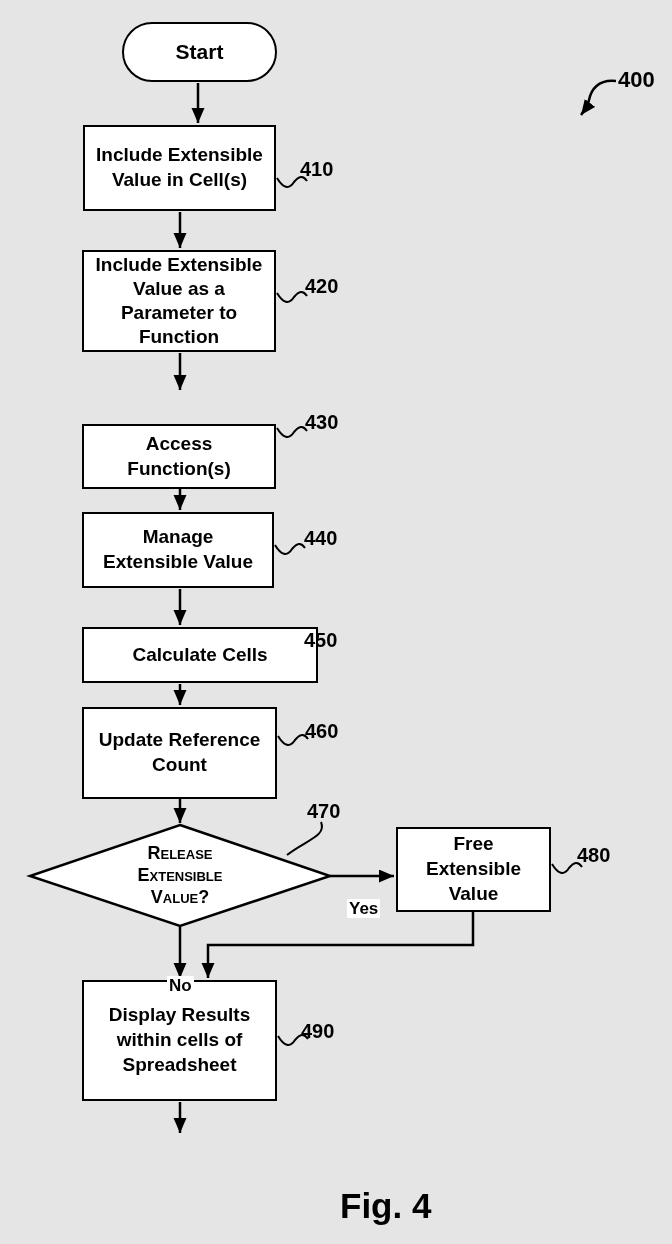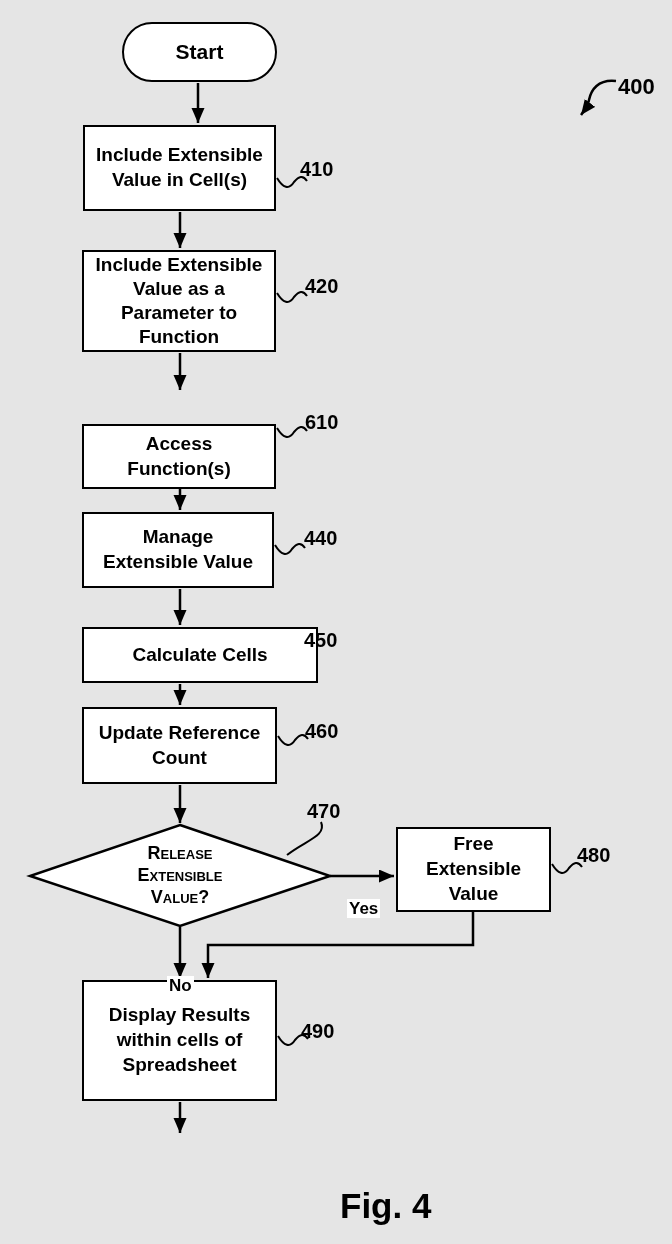--- a/index.html
+++ b/index.html
@@ -108,7 +108,7 @@
   <div class="ref-label" style="left:577px; top:845px;">480</div>
   <div class="ref-label" style="left:301px; top:1021px;text-align:right;">490</div>
 
-  <div class="fig-ref" style="left:618px; top:69px;margin-top:7px;">400</div>
+  <div class="fig-ref" style="left:618px; top:69px;">400</div>
   <div class="fig-caption" style="left:340px; top:1188px;">Fig. 4</div>
 
 </div>

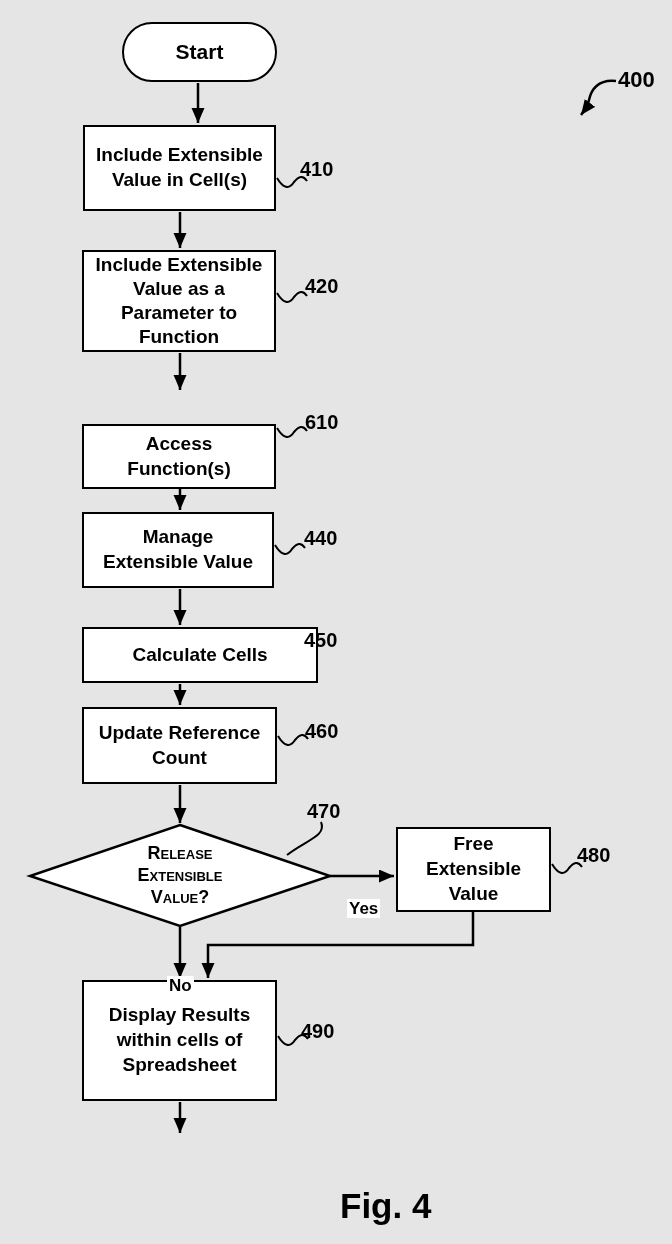--- a/index.html
+++ b/index.html
@@ -100,7 +100,7 @@
 
   <div class="ref-label" style="left:300px; top:159px;">410</div>
   <div class="ref-label" style="left:305px; top:276px;">420</div>
-  <div class="ref-label" style="left:305px; top:412px;">610</div>
+  <div class="ref-label" style="left:305px; top:412px;">430</div>
   <div class="ref-label" style="left:304px; top:528px;">440</div>
   <div class="ref-label" style="left:304px; top:630px;">450</div>
   <div class="ref-label" style="left:305px; top:721px;">460</div>

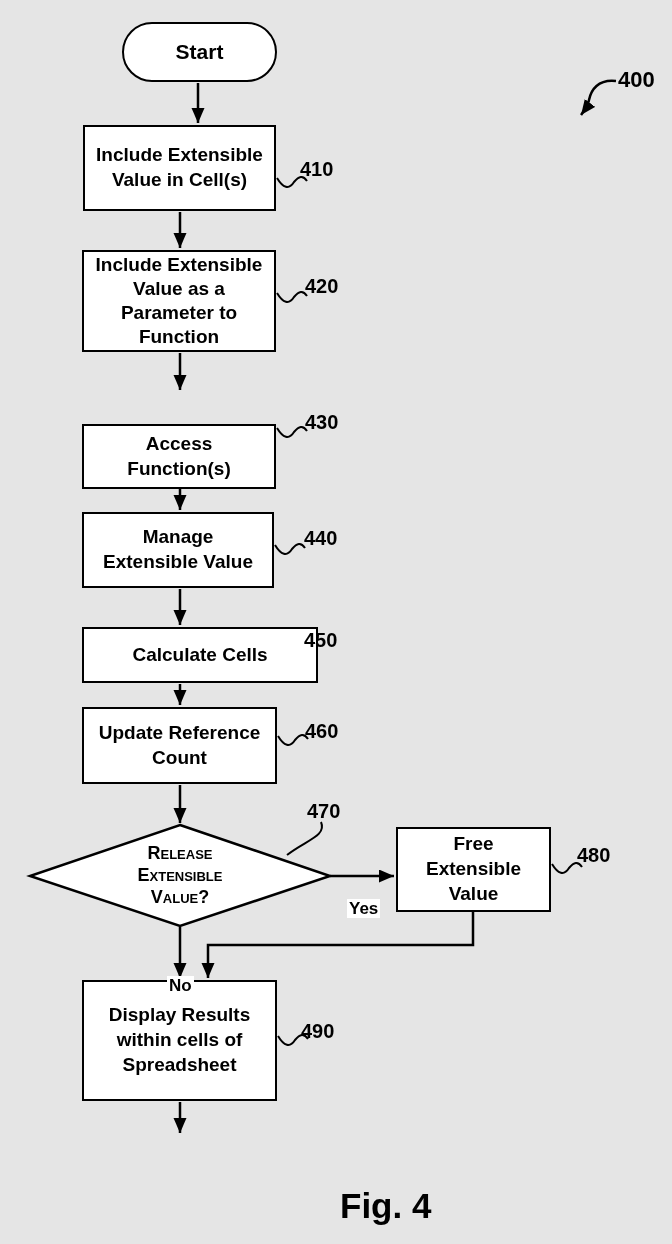--- a/index.html
+++ b/index.html
@@ -82,7 +82,7 @@
   <div class="node" style="left:82px; top:512px; width:192px; height:76px;">Manage
 Extensible Value</div>
   <div class="node" style="left:82px; top:627px; width:236px; height:56px;">Calculate Cells</div>
-  <div class="node" style="left:82px; top:707px; width:195px; height:77px;">Update Reference
+  <div class="node" style="left:82px; top:707px; width:195px; height:92px;">Update Reference
 Count</div>
   <div class="node" style="left:396px; top:827px; width:155px; height:85px;">Free
 Extensible

